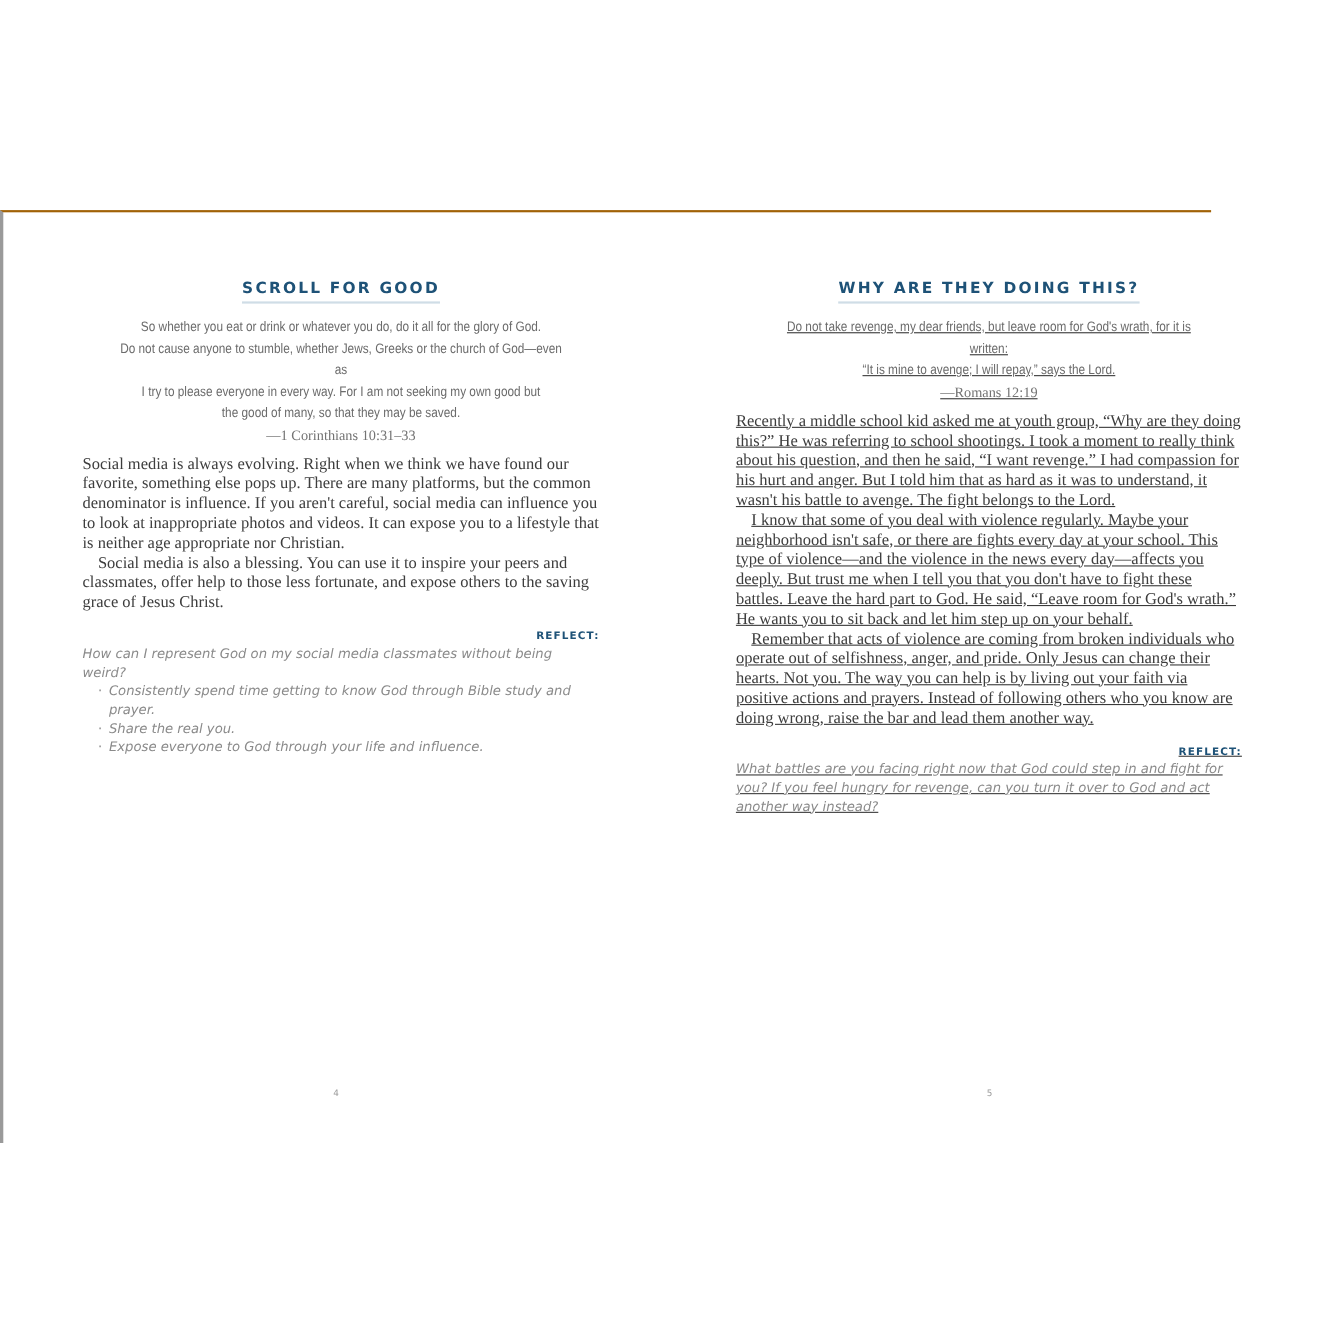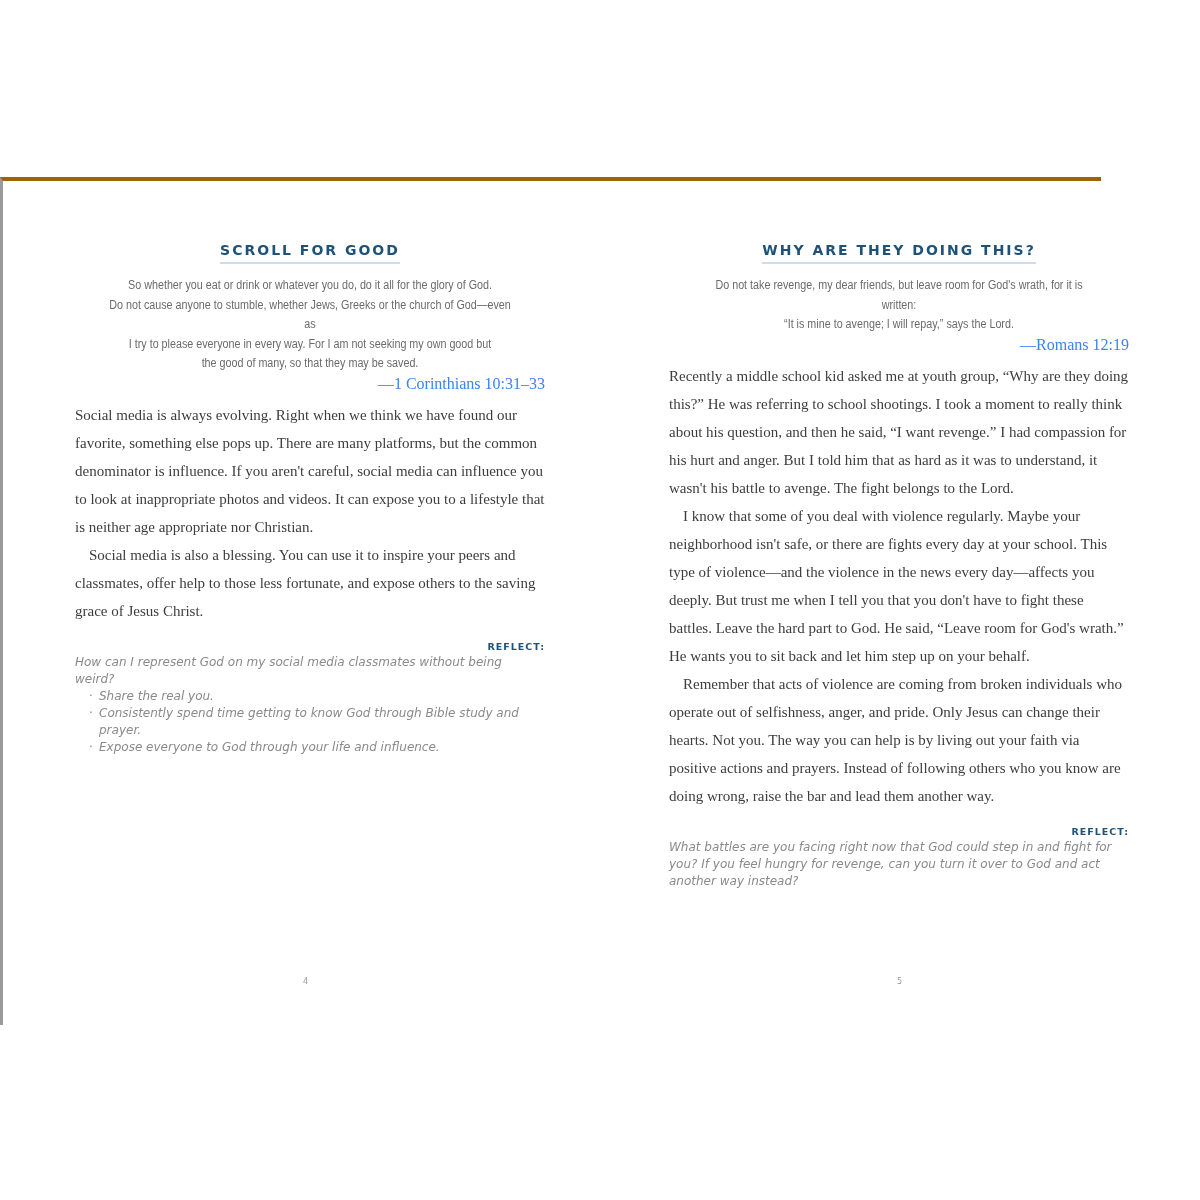--- a/index.html
+++ b/index.html
@@ -8,8 +8,8 @@
     font-family: "Liberation Serif", "DejaVu Serif", serif; color: #3a3a3a;
   }
   .spread {
-    position: absolute; left: 0; top: 177px; width: 1101px; height: 848px;
-    border-top: 4px solid #a16207; border-left: 3px solid #9a9a9a; box-sizing: border-box;
+    position: absolute; left: 0; top: 191px; width: 1101px; height: 848px;
+    border-top: 2px solid #a16207; border-left: 3px solid #9a9a9a; box-sizing: border-box;
   }
   .page { position: absolute; top: 0; }
   .page.left { left: 72px; width: 470px; }

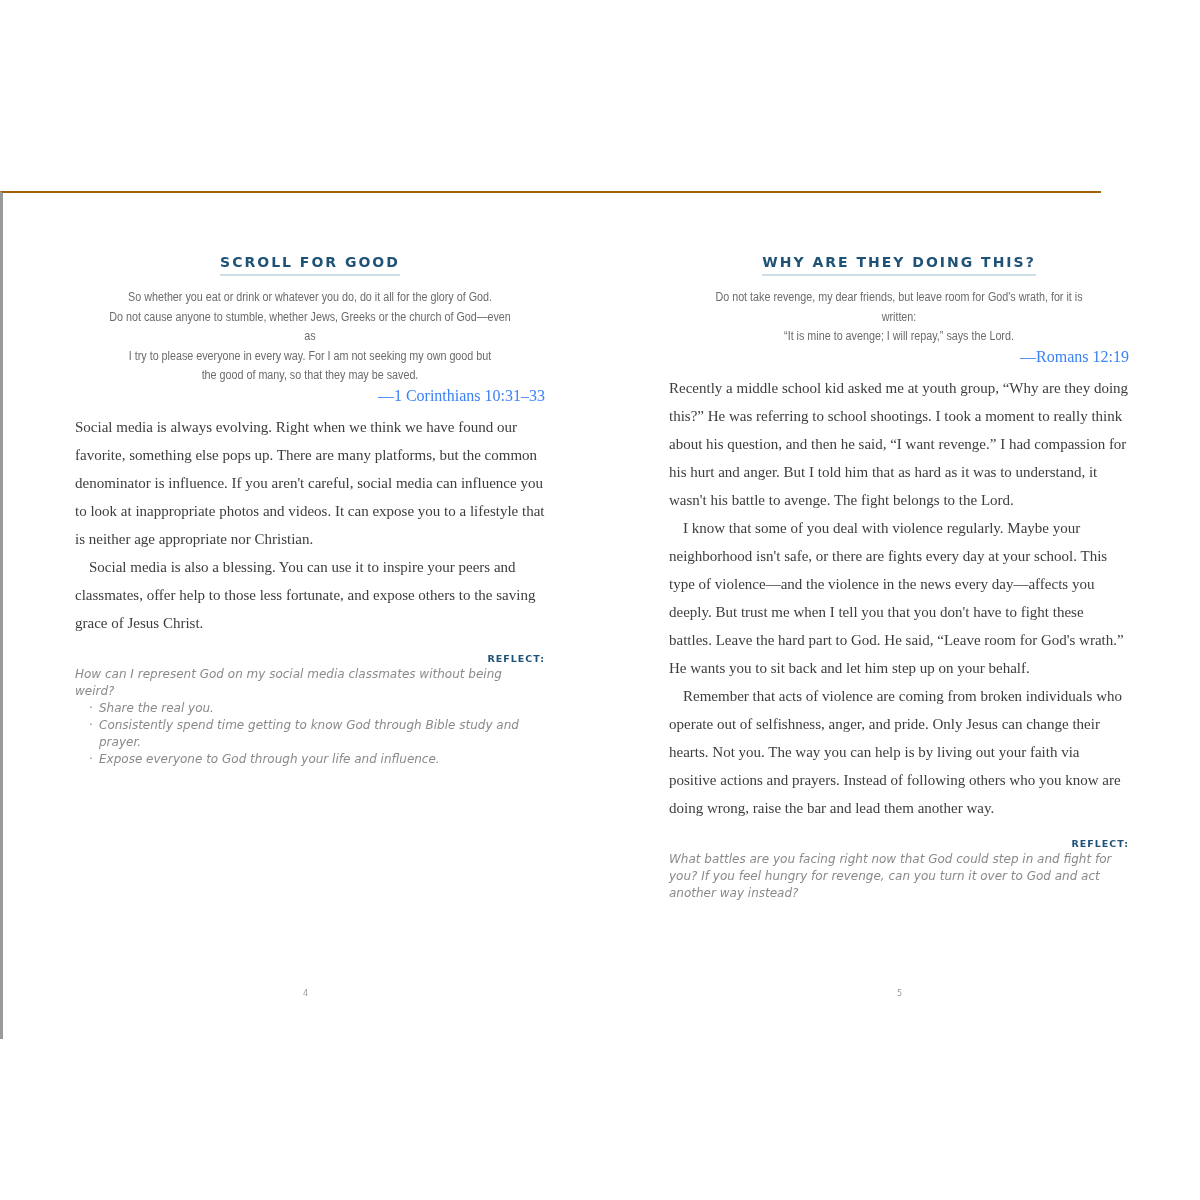--- a/index.html
+++ b/index.html
@@ -13,7 +13,7 @@
   }
   .page { position: absolute; top: 0; }
   .page.left { left: 72px; width: 470px; }
-  .page.right { left: 666px; width: 460px; }
+  .page.right { left: 666px; width: 460px; text-decoration: underline; }
   .heading-wrap { text-align: center; margin-top: 60px; }
   .heading {
     display: inline-block; font-family: "DejaVu Sans", sans-serif; font-weight: bold;

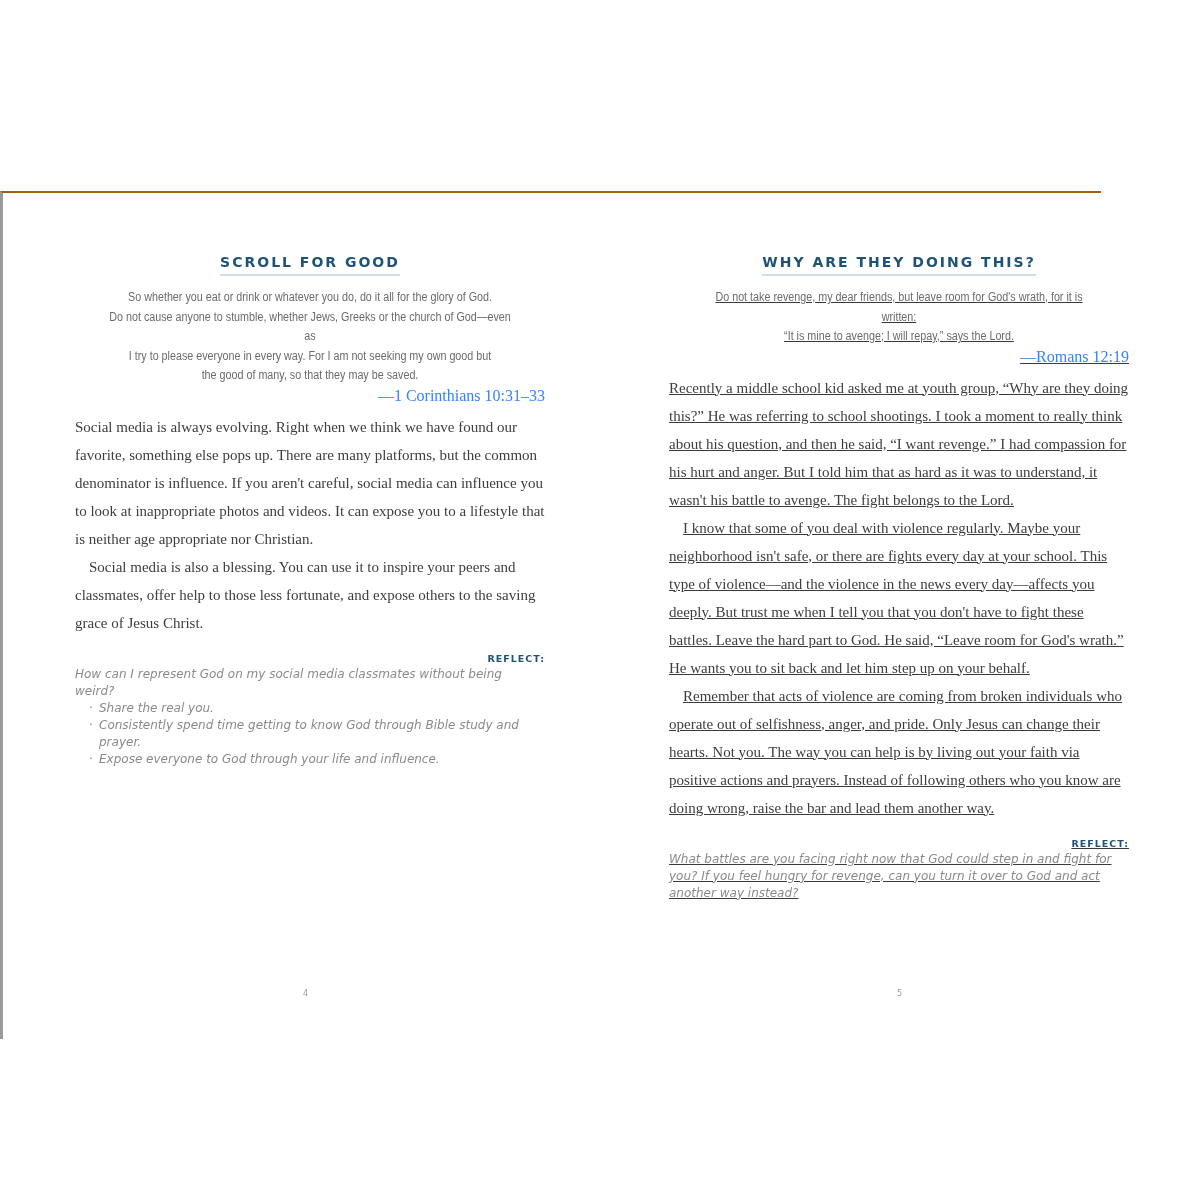--- a/index.html
+++ b/index.html
@@ -24,7 +24,7 @@
     text-align: center; font-family: "Liberation Sans", sans-serif; font-size: 12.5px;
     color: #6b6b6b; line-height: 19.5px; margin-top: 12px; transform: scaleX(0.86);
   }
-  .citation { text-align: right; font-size: 16px; color: #3b82f6; line-height: 19px; }
+  .citation { text-align: center; font-size: 13px; color: #737373; line-height: 19px; }
   .body-text { font-size: 15px; line-height: 28px; color: #3d3d3d; margin-top: 8px; }
   .body-text p { margin: 0; text-indent: 14px; }
   .body-text p.first { text-indent: 0; }

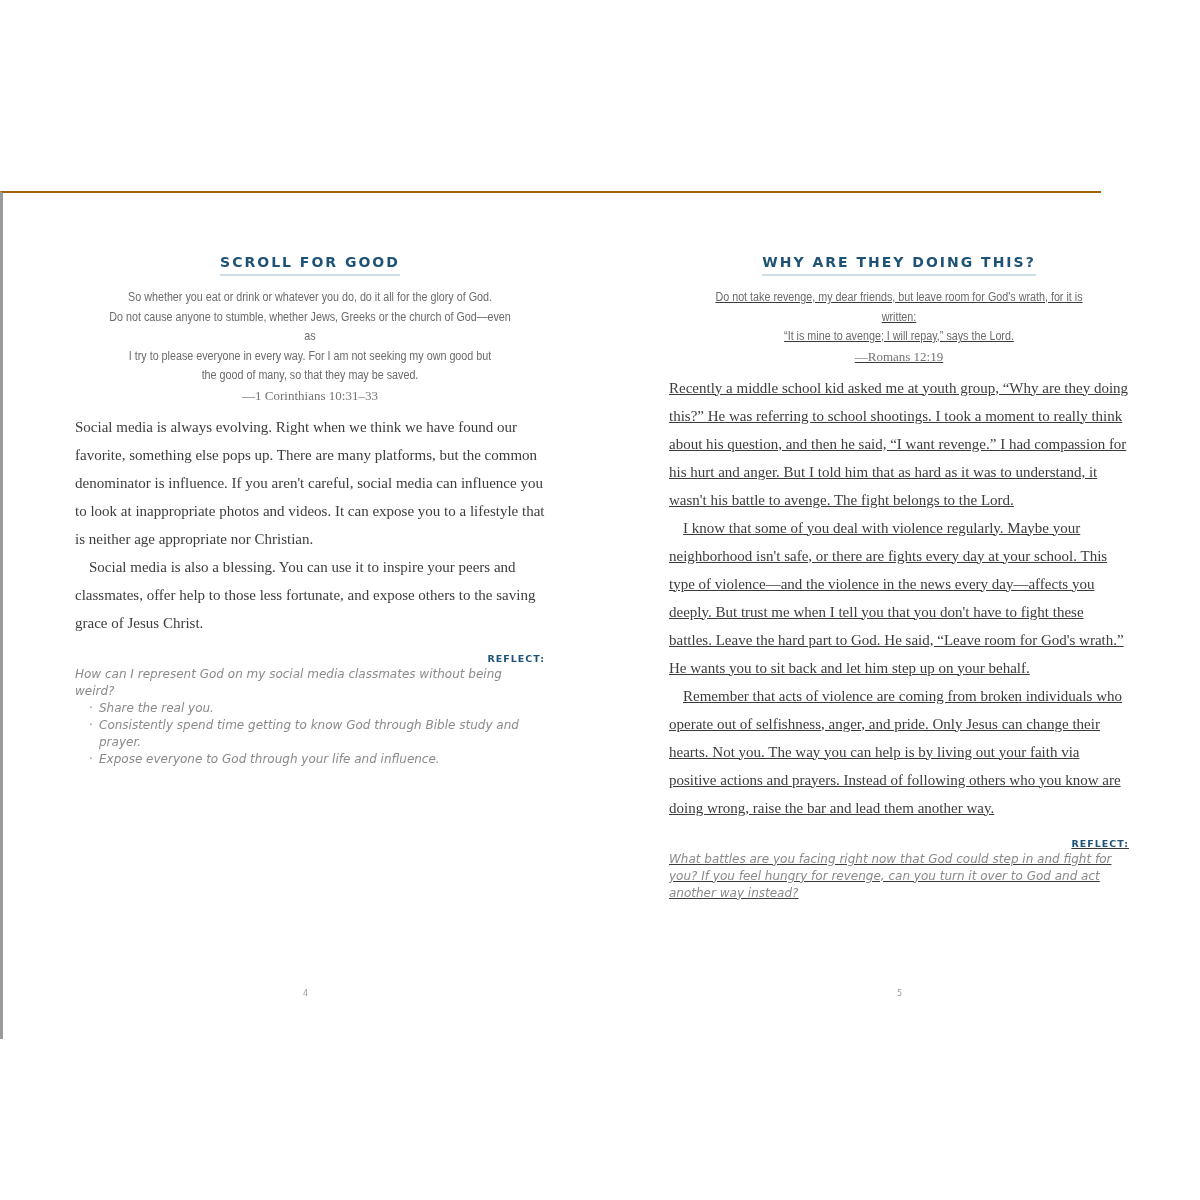--- a/index.html
+++ b/index.html
@@ -25,7 +25,7 @@
     color: #6b6b6b; line-height: 19.5px; margin-top: 12px; transform: scaleX(0.86);
   }
   .citation { text-align: center; font-size: 13px; color: #737373; line-height: 19px; }
-  .body-text { font-size: 15px; line-height: 28px; color: #3d3d3d; margin-top: 8px; }
+  .body-text { font-size: 15px; line-height: 18px; color: #3d3d3d; margin-top: 8px; }
   .body-text p { margin: 0; text-indent: 14px; }
   .body-text p.first { text-indent: 0; }
   .reflect-label {

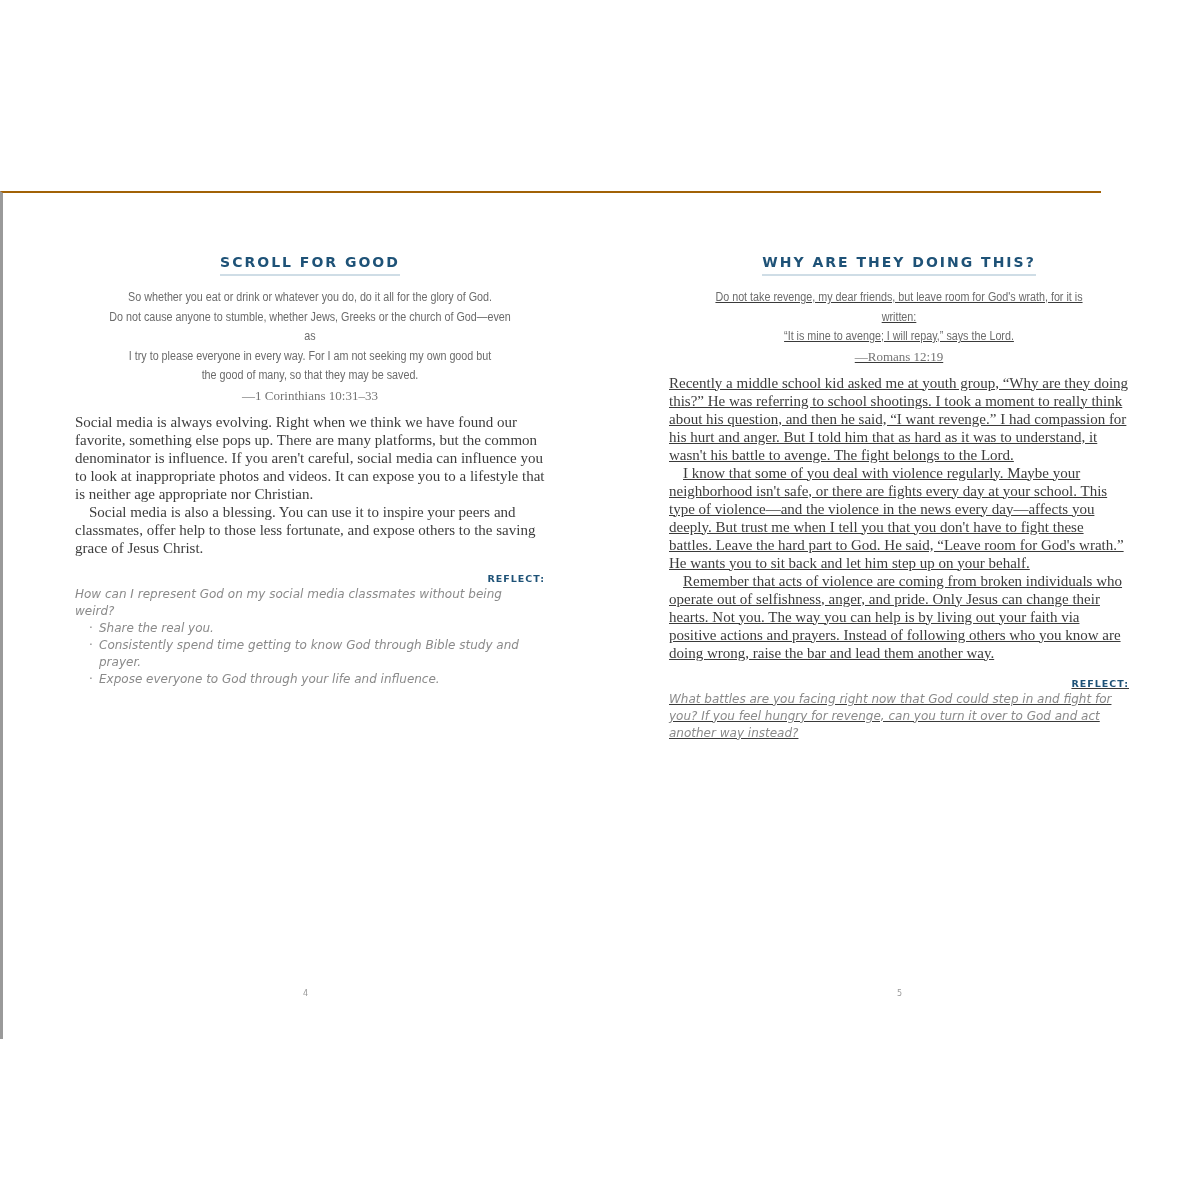--- a/index.html
+++ b/index.html
@@ -69,8 +69,8 @@
     <div class="reflect-label">REFLECT:</div>
     <div class="reflect-q">How can I represent God on my social media classmates without being weird?</div>
     <ul class="reflect-list">
+      <li>Consistently spend time getting to know God through Bible study and prayer.</li>
       <li>Share the real you.</li>
-      <li>Consistently spend time getting to know God through Bible study and prayer.</li>
       <li>Expose everyone to God through your life and influence.</li>
     </ul>
     <div class="folio" style="left:228px;">4</div>

